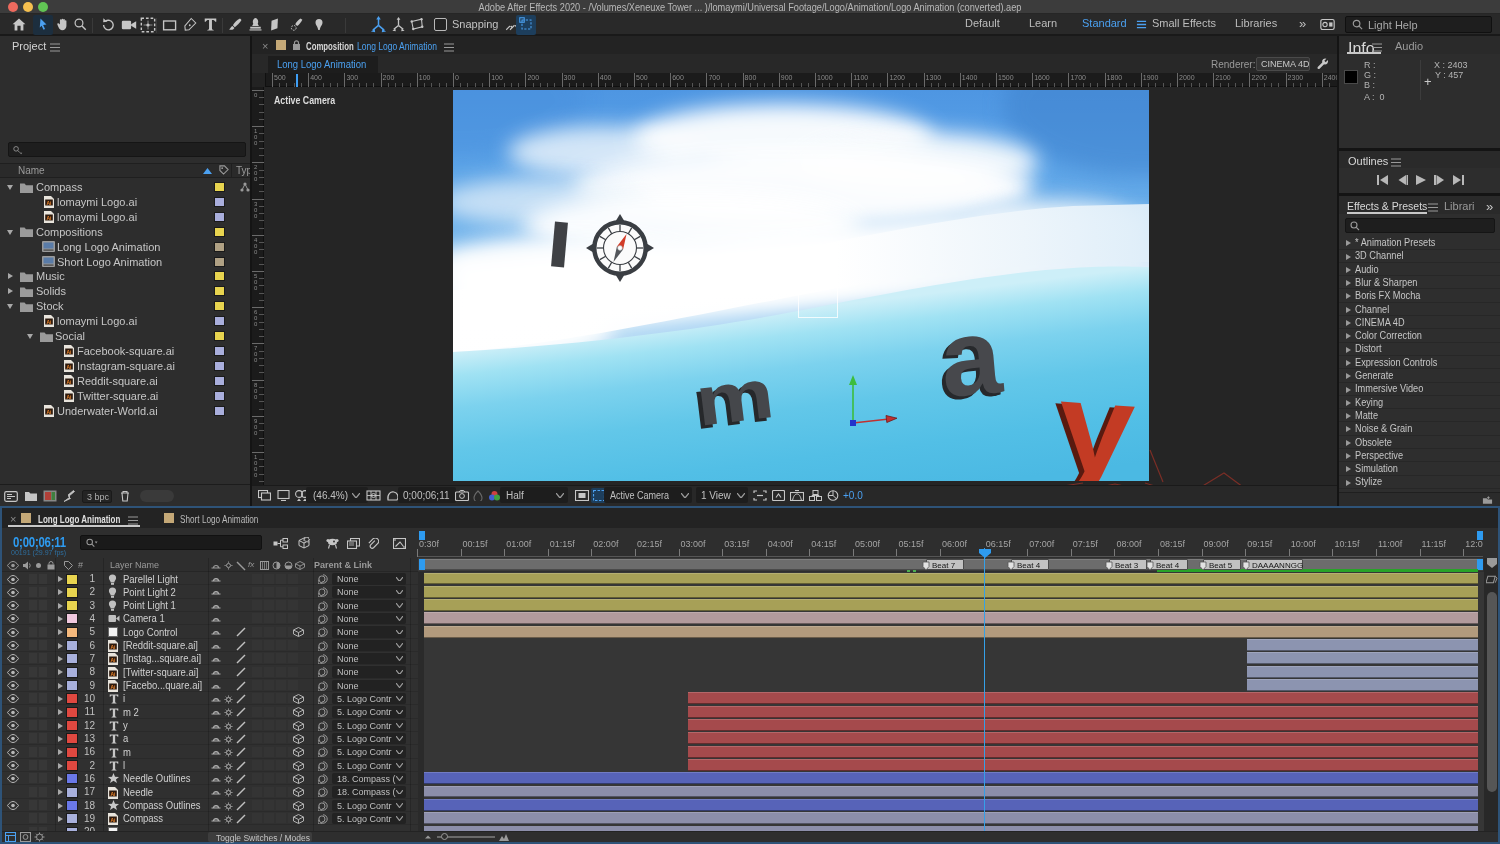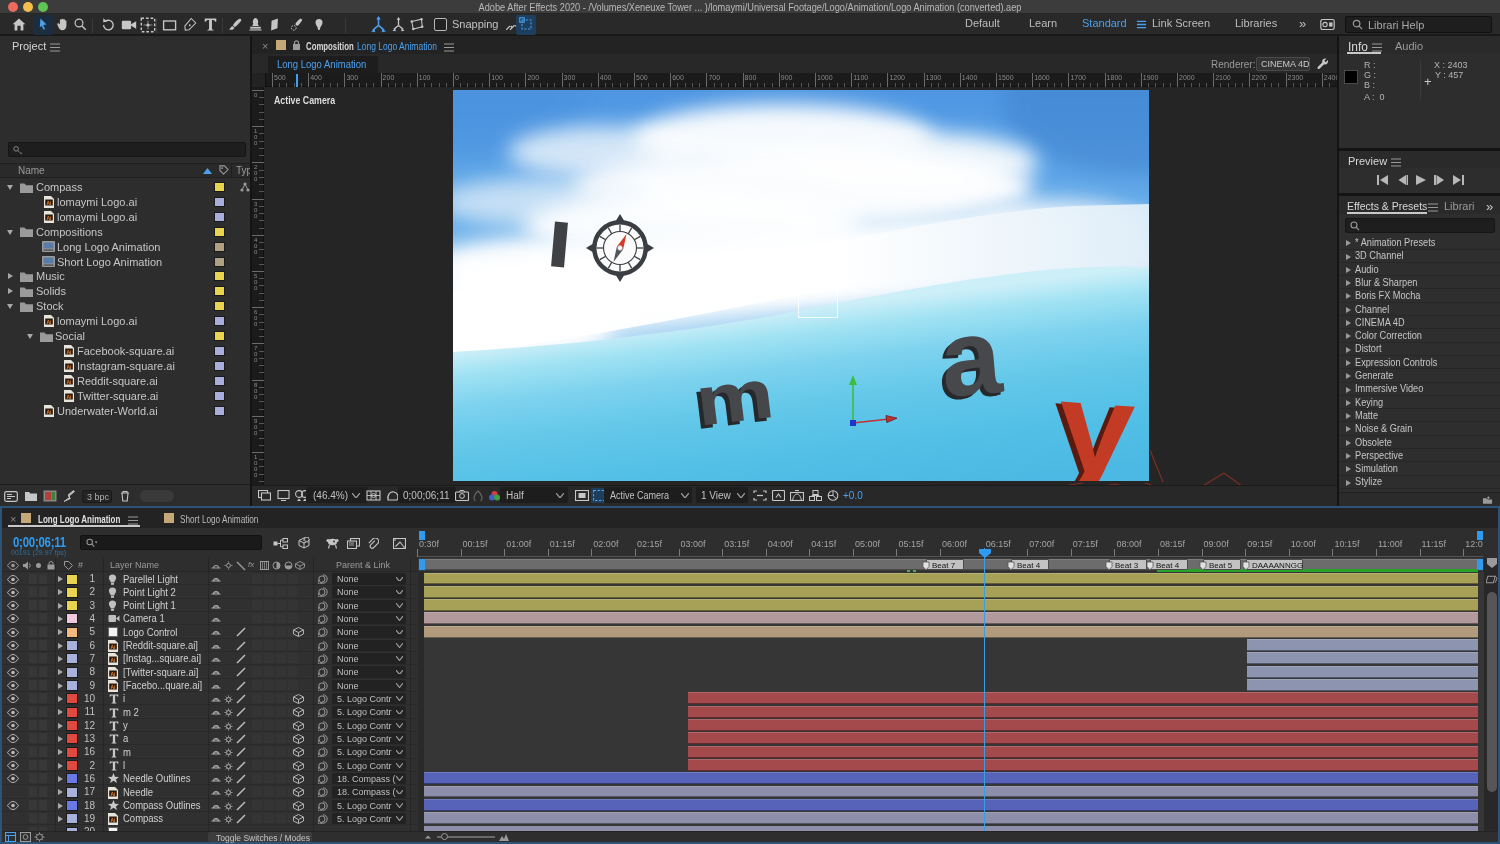--- a/index.html
+++ b/index.html
@@ -113,7 +113,7 @@
 <svg class="abs" style="left:1136px;top:19px" width="11" height="11" viewBox="0 0 12 12">
     <path d="M1 2.5 H11 M1 6 H11 M1 9.5 H11" stroke="#4ba0f0" stroke-width="1.4"></path>
   </svg>
-<div class="txt" style="left:1152px;top:17px;font-size:11px;color:#bdbdbd;font-weight:400;">Link Screen</div>
+<div class="txt" style="left:1152px;top:17px;font-size:11px;color:#bdbdbd;font-weight:400;">Small Effects</div>
 <div class="txt" style="left:1235px;top:17px;font-size:11px;color:#bdbdbd;font-weight:400;">Libraries</div>
 <div class="txt" style="left:1299px;top:16px;font-size:13px;color:#bdbdbd;font-weight:400;">»</div>
 <svg class="abs" style="left:1320px;top:18px" width="15" height="13" viewBox="0 0 18 14">

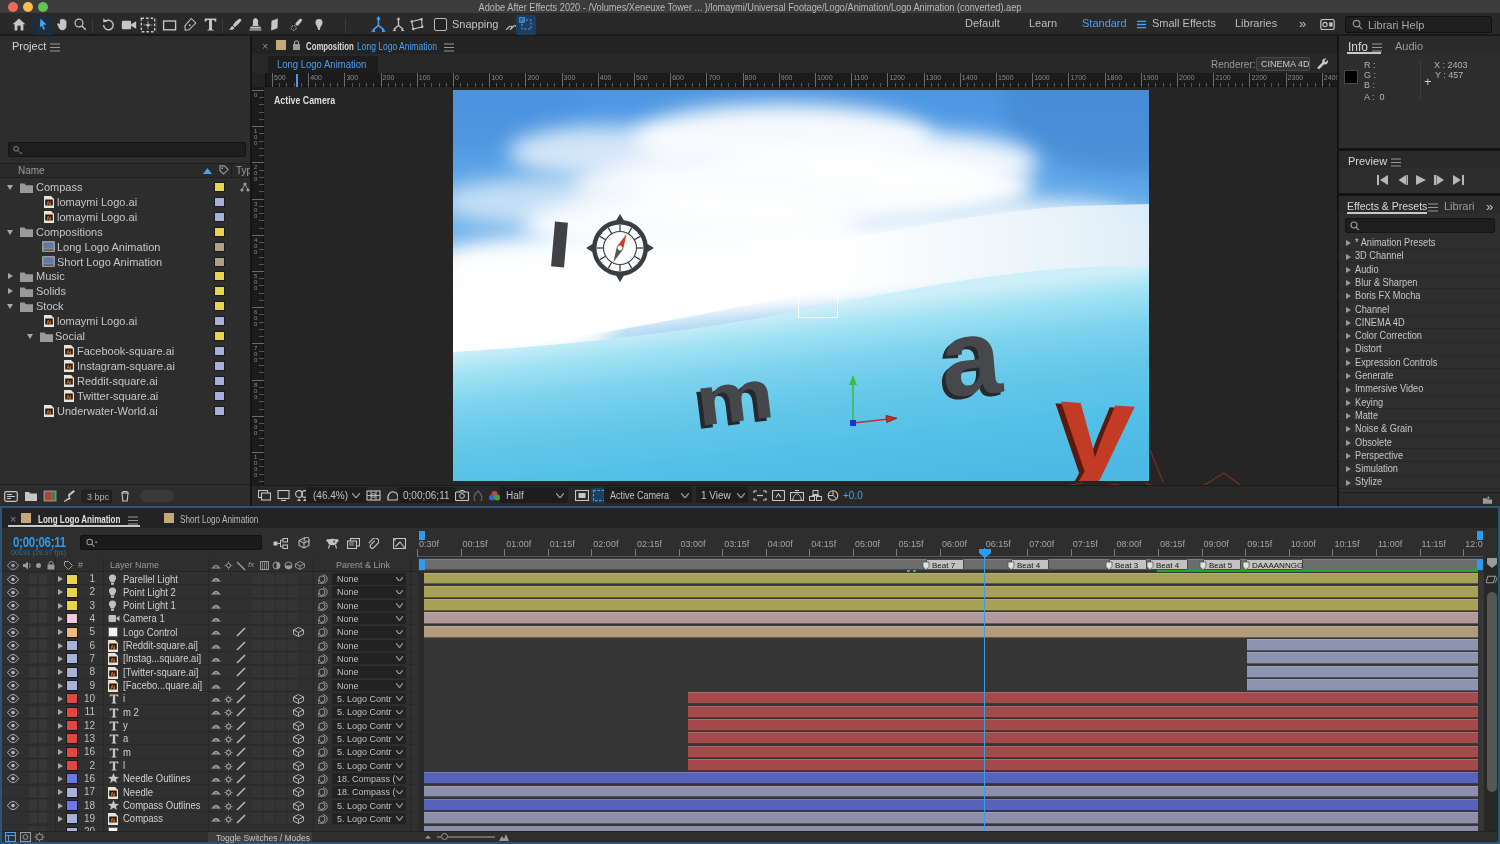--- a/index.html
+++ b/index.html
@@ -126,7 +126,7 @@
     <circle cx="5" cy="5" r="3.6" fill="none" stroke="#9a9a9a" stroke-width="1.3"></circle>
     <line x1="7.8" y1="7.8" x2="11" y2="11" stroke="#9a9a9a" stroke-width="1.3"></line>
   </svg>
-<div class="txt" style="left:1368px;top:19px;font-size:11px;color:#a8a8a8;font-weight:400;">Librari Help</div>
+<div class="txt" style="left:1368px;top:19px;font-size:11px;color:#a8a8a8;font-weight:400;">Light Help</div>
 <div class="abs" style="left:0px;top:36px;width:1500px;height:472px;background:#141414"></div>
 <div class="abs" style="left:0px;top:36px;width:250px;height:472px;background:#2d2d2d"></div>
 <div class="abs" style="left:0px;top:36px;width:250px;height:18px;background:#2d2d2d"></div>

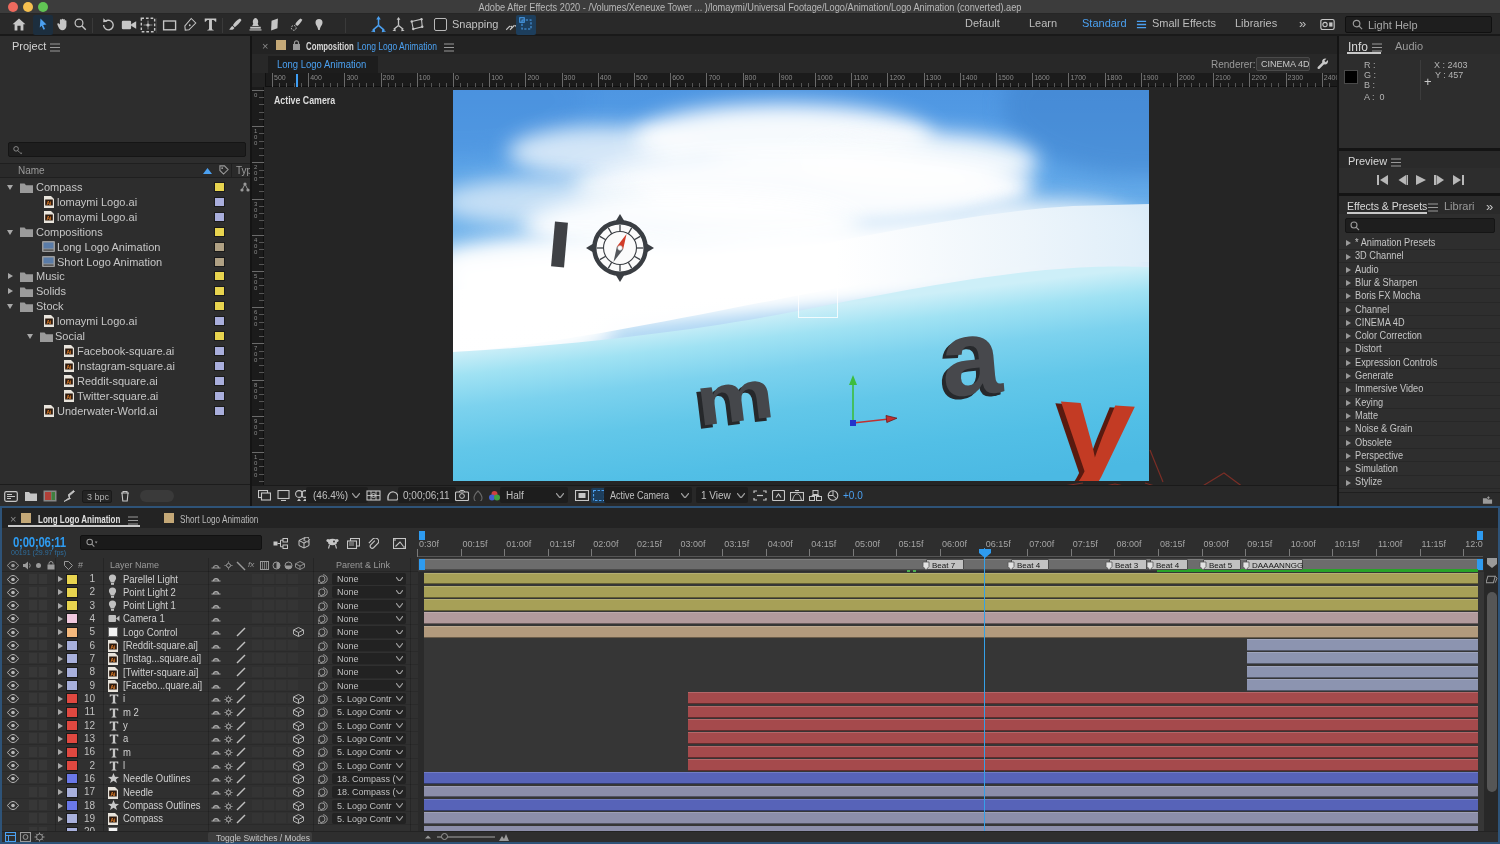--- a/index.html
+++ b/index.html
@@ -812,7 +812,7 @@
 <div class="abs" style="left:1337px;top:36px;width:2px;height:472px;background:#141414"></div>
 <div class="abs" style="left:1339px;top:36px;width:161px;height:112px;background:#2d2d2d"></div>
 <div class="abs" style="left:1339px;top:36px;width:161px;height:18px;background:#2a2a2a"></div>
-<div class="txt" style="left:1348px;top:40px;font-size:12px;color:#d8d8d8;font-weight:400;">Info</div>
+<div class="txt" style="left:1348px;top:40px;font-size:16px;color:#d8d8d8;font-weight:400;">Info</div>
 <svg class="abs" style="left:1372px;top:43px" width="10" height="9" viewBox="0 0 10 9">
     <path d="M0 1 H10 M0 4.5 H10 M0 8 H10" stroke="#9a9a9a" stroke-width="1.2"></path>
   </svg>

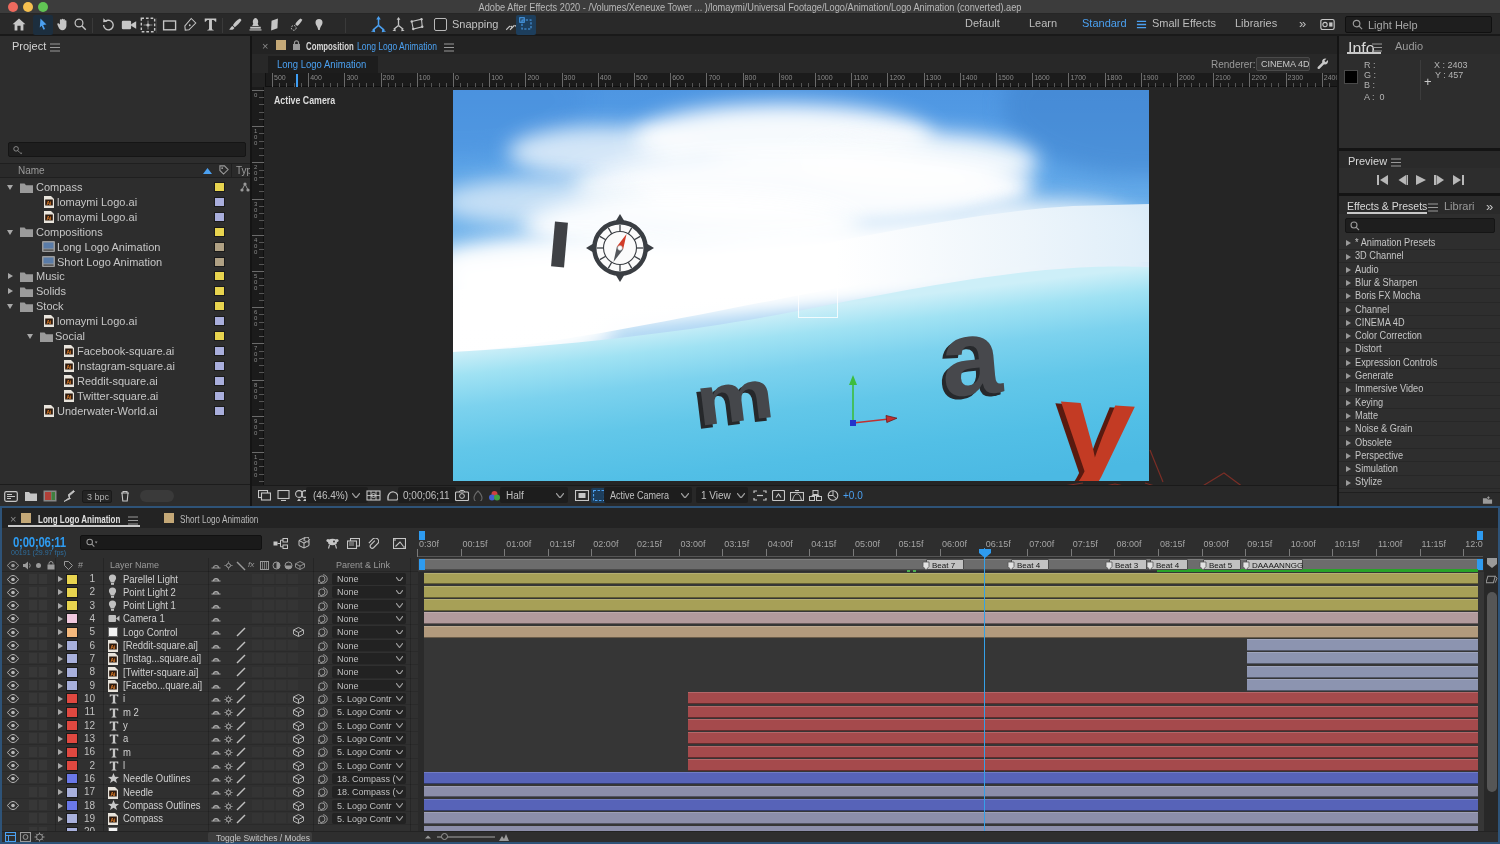--- a/index.html
+++ b/index.html
@@ -830,7 +830,7 @@
 <div class="abs" style="left:1339px;top:148px;width:161px;height:3px;background:#141414"></div>
 <div class="abs" style="left:1339px;top:151px;width:161px;height:42px;background:#2d2d2d"></div>
 <div class="abs" style="left:1339px;top:151px;width:161px;height:17px;background:#2a2a2a"></div>
-<div class="txt" style="left:1348px;top:155px;font-size:11px;color:#d8d8d8;font-weight:400;">Preview</div>
+<div class="txt" style="left:1348px;top:155px;font-size:11px;color:#d8d8d8;font-weight:400;">Outlines</div>
 <svg class="abs" style="left:1391px;top:158px" width="10" height="9" viewBox="0 0 10 9">
     <path d="M0 1 H10 M0 4.5 H10 M0 8 H10" stroke="#9a9a9a" stroke-width="1.2"></path>
   </svg>

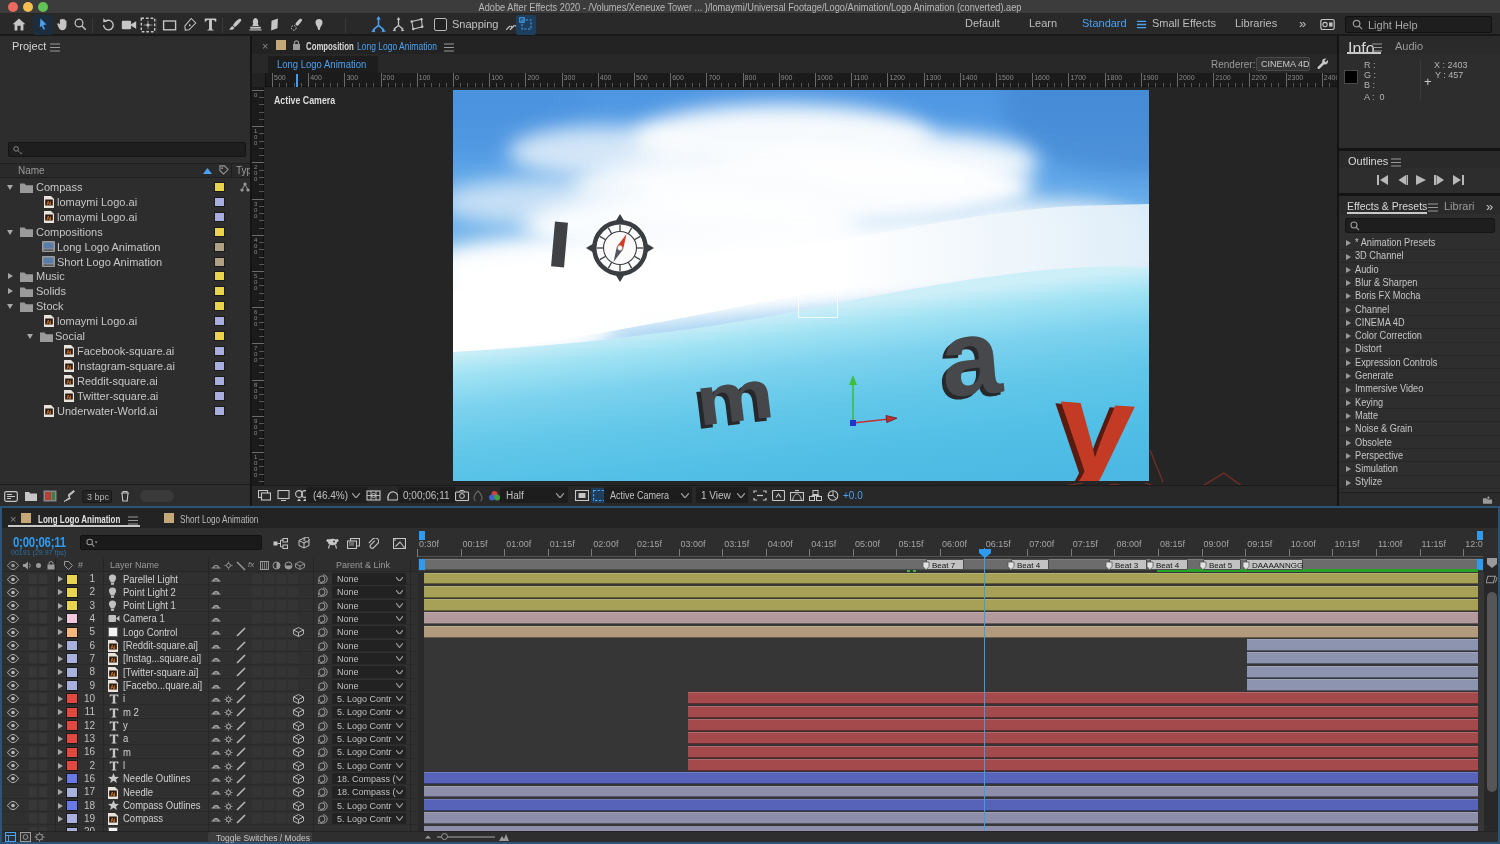--- a/index.html
+++ b/index.html
@@ -1152,7 +1152,7 @@
 <svg class="abs" style="left:295px;top:561px" width="10" height="9" viewBox="0 0 10 9">
     <path d="M5 0.5 L9.5 2.8 V6.2 L5 8.5 L0.5 6.2 V2.8 Z M0.5 2.8 L5 5 L9.5 2.8 M5 5 V8.5" fill="none" stroke="#9a9a9a" stroke-width="0.9"></path>
   </svg>
-<div class="txt" style="left:336px;top:560px;font-size:9px;color:#9a9a9a;font-weight:400;text-align:right;">Parent &amp; Link</div>
+<div class="txt" style="left:314px;top:560px;font-size:9px;color:#9a9a9a;font-weight:700;text-align:right;">Parent &amp; Link</div>
 <div class="abs" style="left:418px;top:572px;width:1066px;height:259px;background:#363636"></div>
 <div class="abs" style="left:418px;top:572px;width:6px;height:259px;background:#2a2a2a"></div>
 <div class="abs" style="left:2px;top:572.0px;width:416px;height:13.33px;background:#303030;border-bottom:1px solid #2a2a2a"></div>

